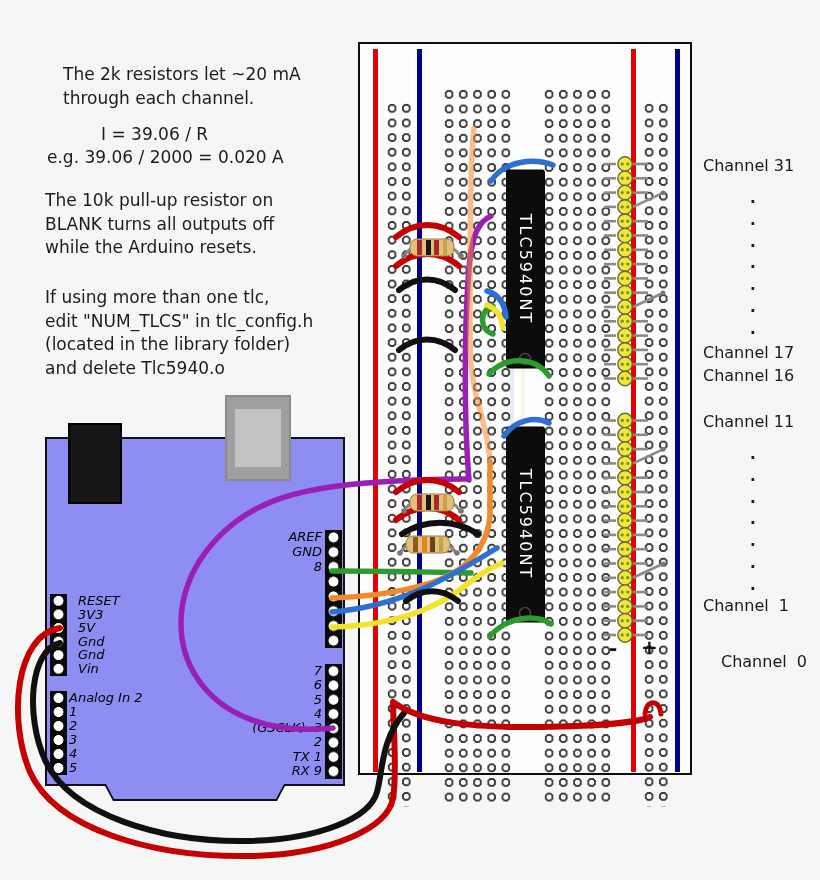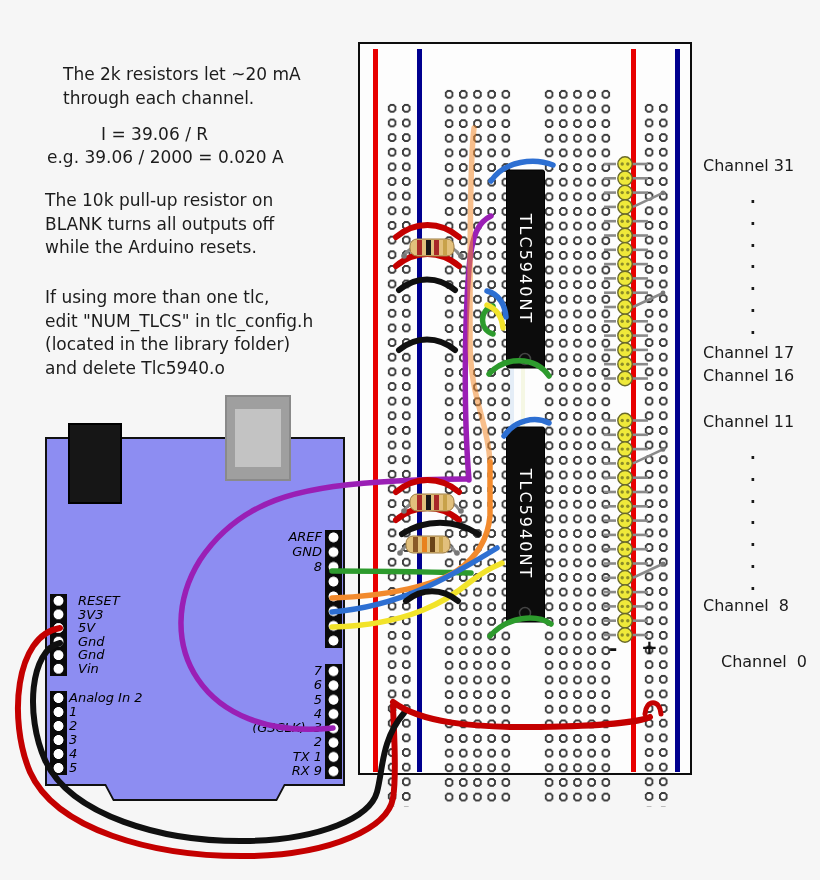--- a/index.html
+++ b/index.html
@@ -134,7 +134,7 @@
 <div class="chan" style="top:343px;">Channel 17</div>
 <div class="chan" style="top:366px;">Channel 16</div>
 <div class="chan" style="top:412px;">Channel 11</div>
-<div class="chan" style="top:596px;">Channel  8</div>
+<div class="chan" style="top:596px;">Channel  1</div>
 <div class="chan" style="top:652px;margin-left:18px;">Channel  0</div>
 <div class="dotcol" style="top:188px;">.
 .

